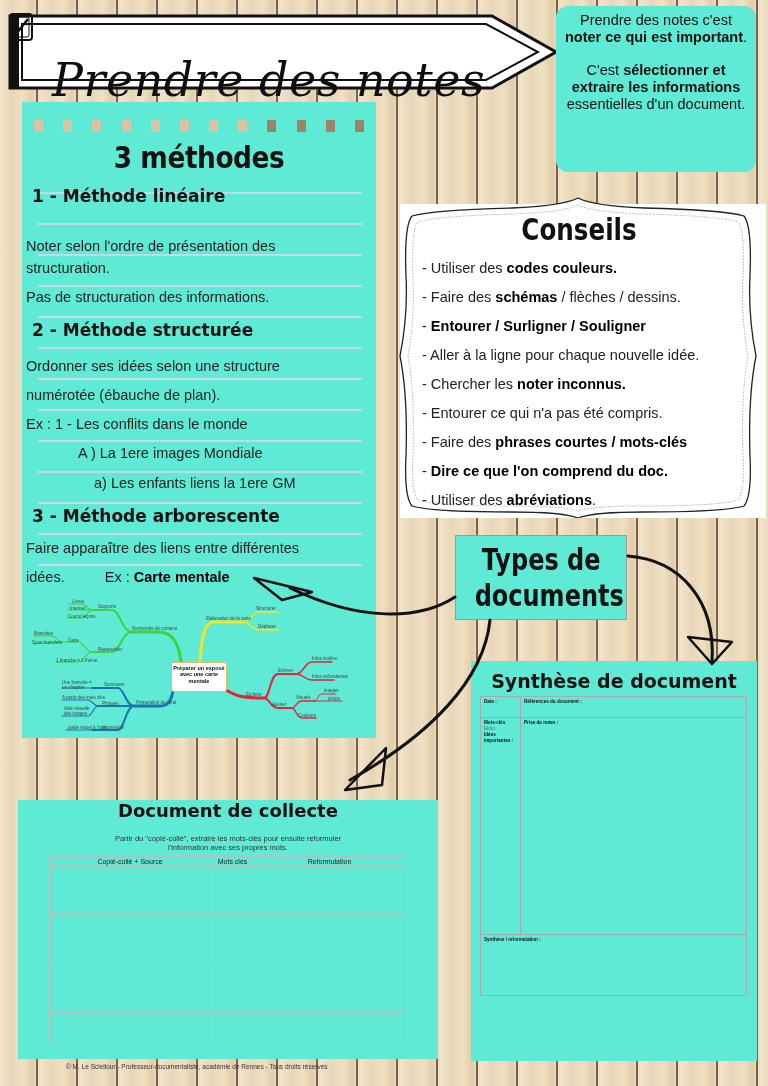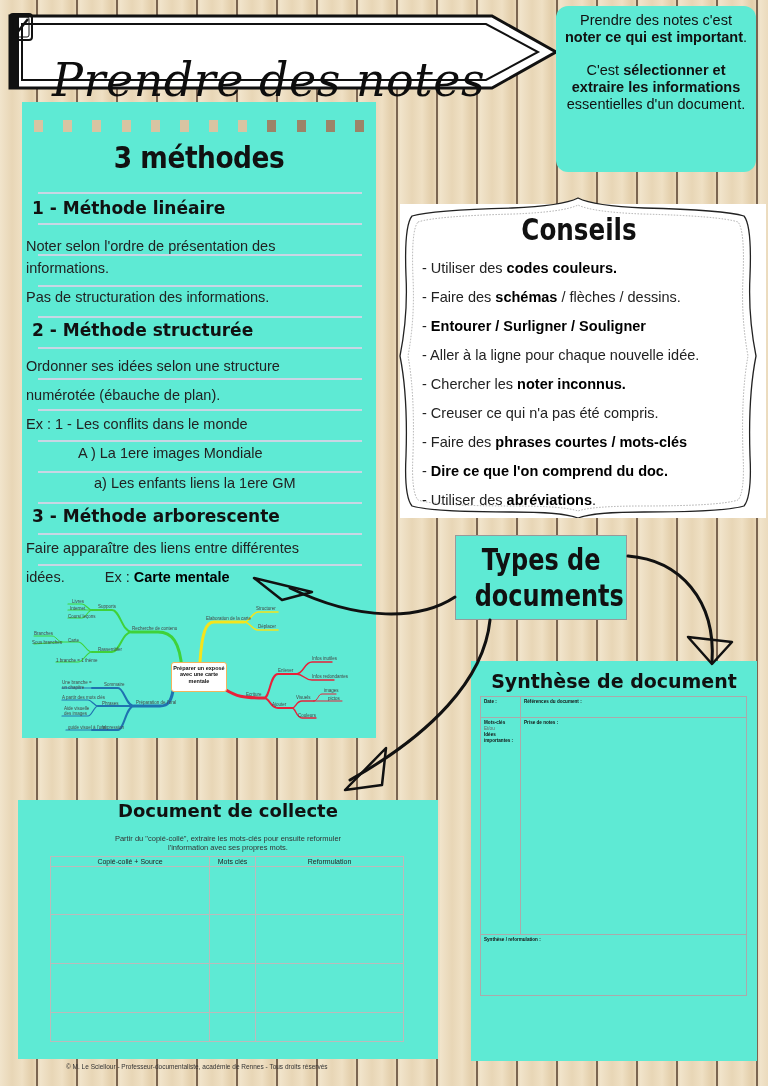--- a/index.html
+++ b/index.html
@@ -149,7 +149,7 @@
   <div class="methods-title">3 méthodes</div>
 
   <div class="rule" style="top:90px"></div>
-  <div class="mhead" style="top:96px">1 - Méthode linéaire</div>
+  <div class="mhead" style="top:84px">1 - Méthode linéaire</div>
   <div class="rule" style="top:121px"></div>
   <div class="mline" style="top:136px">Noter selon l'ordre de présentation des</div>
   <div class="rule" style="top:152px"></div>

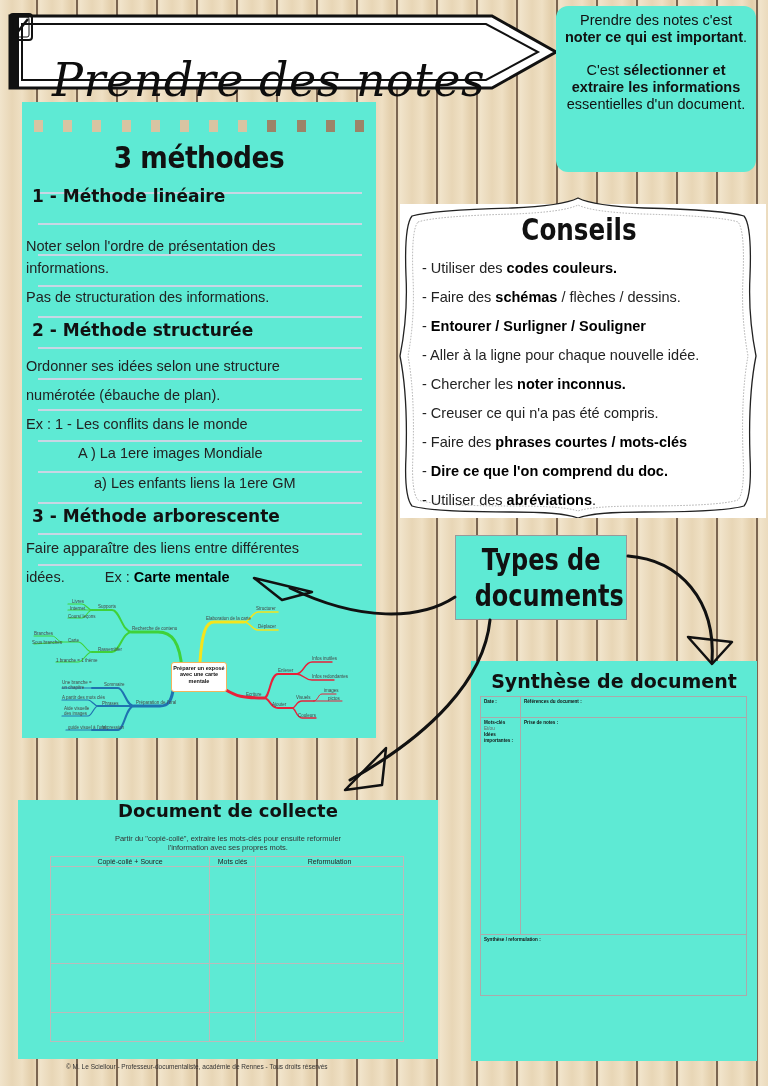--- a/index.html
+++ b/index.html
@@ -153,7 +153,7 @@
   <div class="rule" style="top:121px"></div>
   <div class="mline" style="top:136px">Noter selon l'ordre de présentation des</div>
   <div class="rule" style="top:152px"></div>
-  <div class="mline" style="top:158px">informations.</div>
+  <div class="mline" style="top:158px">structuration.</div>
   <div class="rule" style="top:183px"></div>
   <div class="mline" style="top:187px">Pas de structuration des informations.</div>
   <div class="rule" style="top:214px"></div>

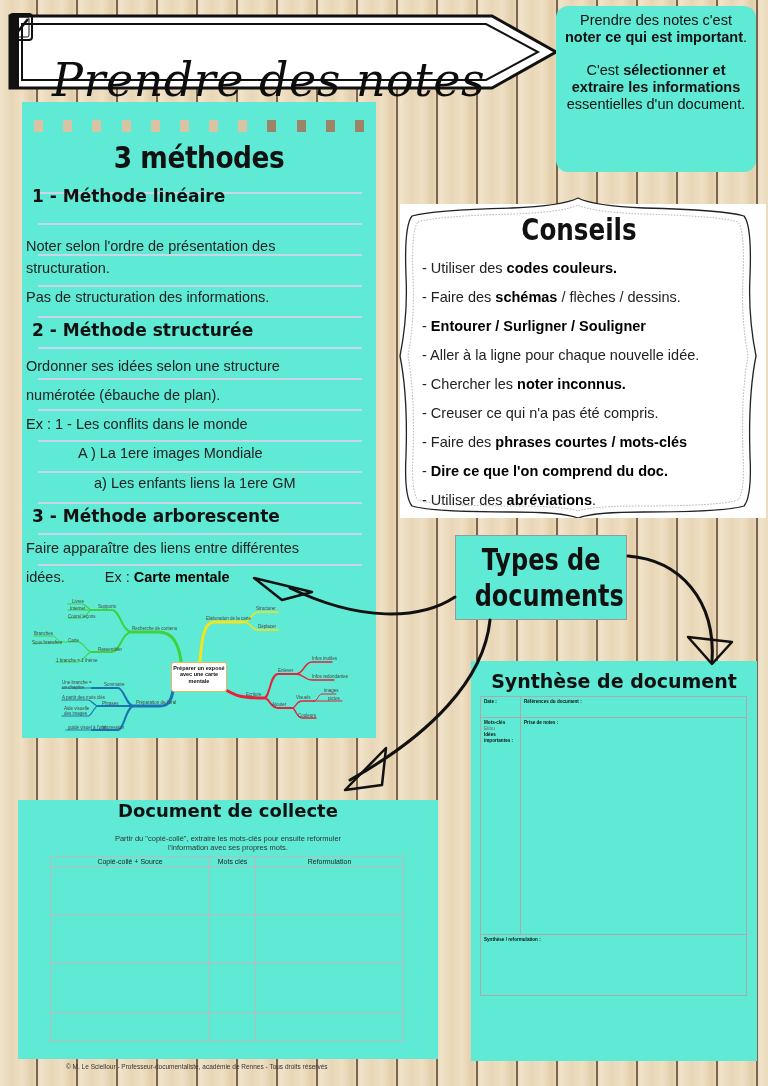--- a/index.html
+++ b/index.html
@@ -266,7 +266,7 @@
   <div class="tip" style="top:122px"><span>- </span><b>Entourer / Surligner / Souligner</b><span></span></div>
   <div class="tip" style="top:151px"><span>- Aller à la ligne pour chaque nouvelle idée.</span><b></b><span></span></div>
   <div class="tip" style="top:180px"><span>- Chercher les </span><b>noter inconnus.</b><span></span></div>
-  <div class="tip" style="top:209px"><span>- Creuser ce qui n'a pas été compris.</span><b></b><span></span></div>
+  <div class="tip" style="top:209px"><span>- Entourer ce qui n'a pas été compris.</span><b></b><span></span></div>
   <div class="tip" style="top:238px"><span>- Faire des </span><b>phrases courtes / mots-clés</b><span></span></div>
   <div class="tip" style="top:267px"><span>- </span><b>Dire ce que l'on comprend du doc.</b><span></span></div>
   <div class="tip" style="top:296px"><span>- Utiliser des </span><b>abréviations</b><span>.</span></div>

